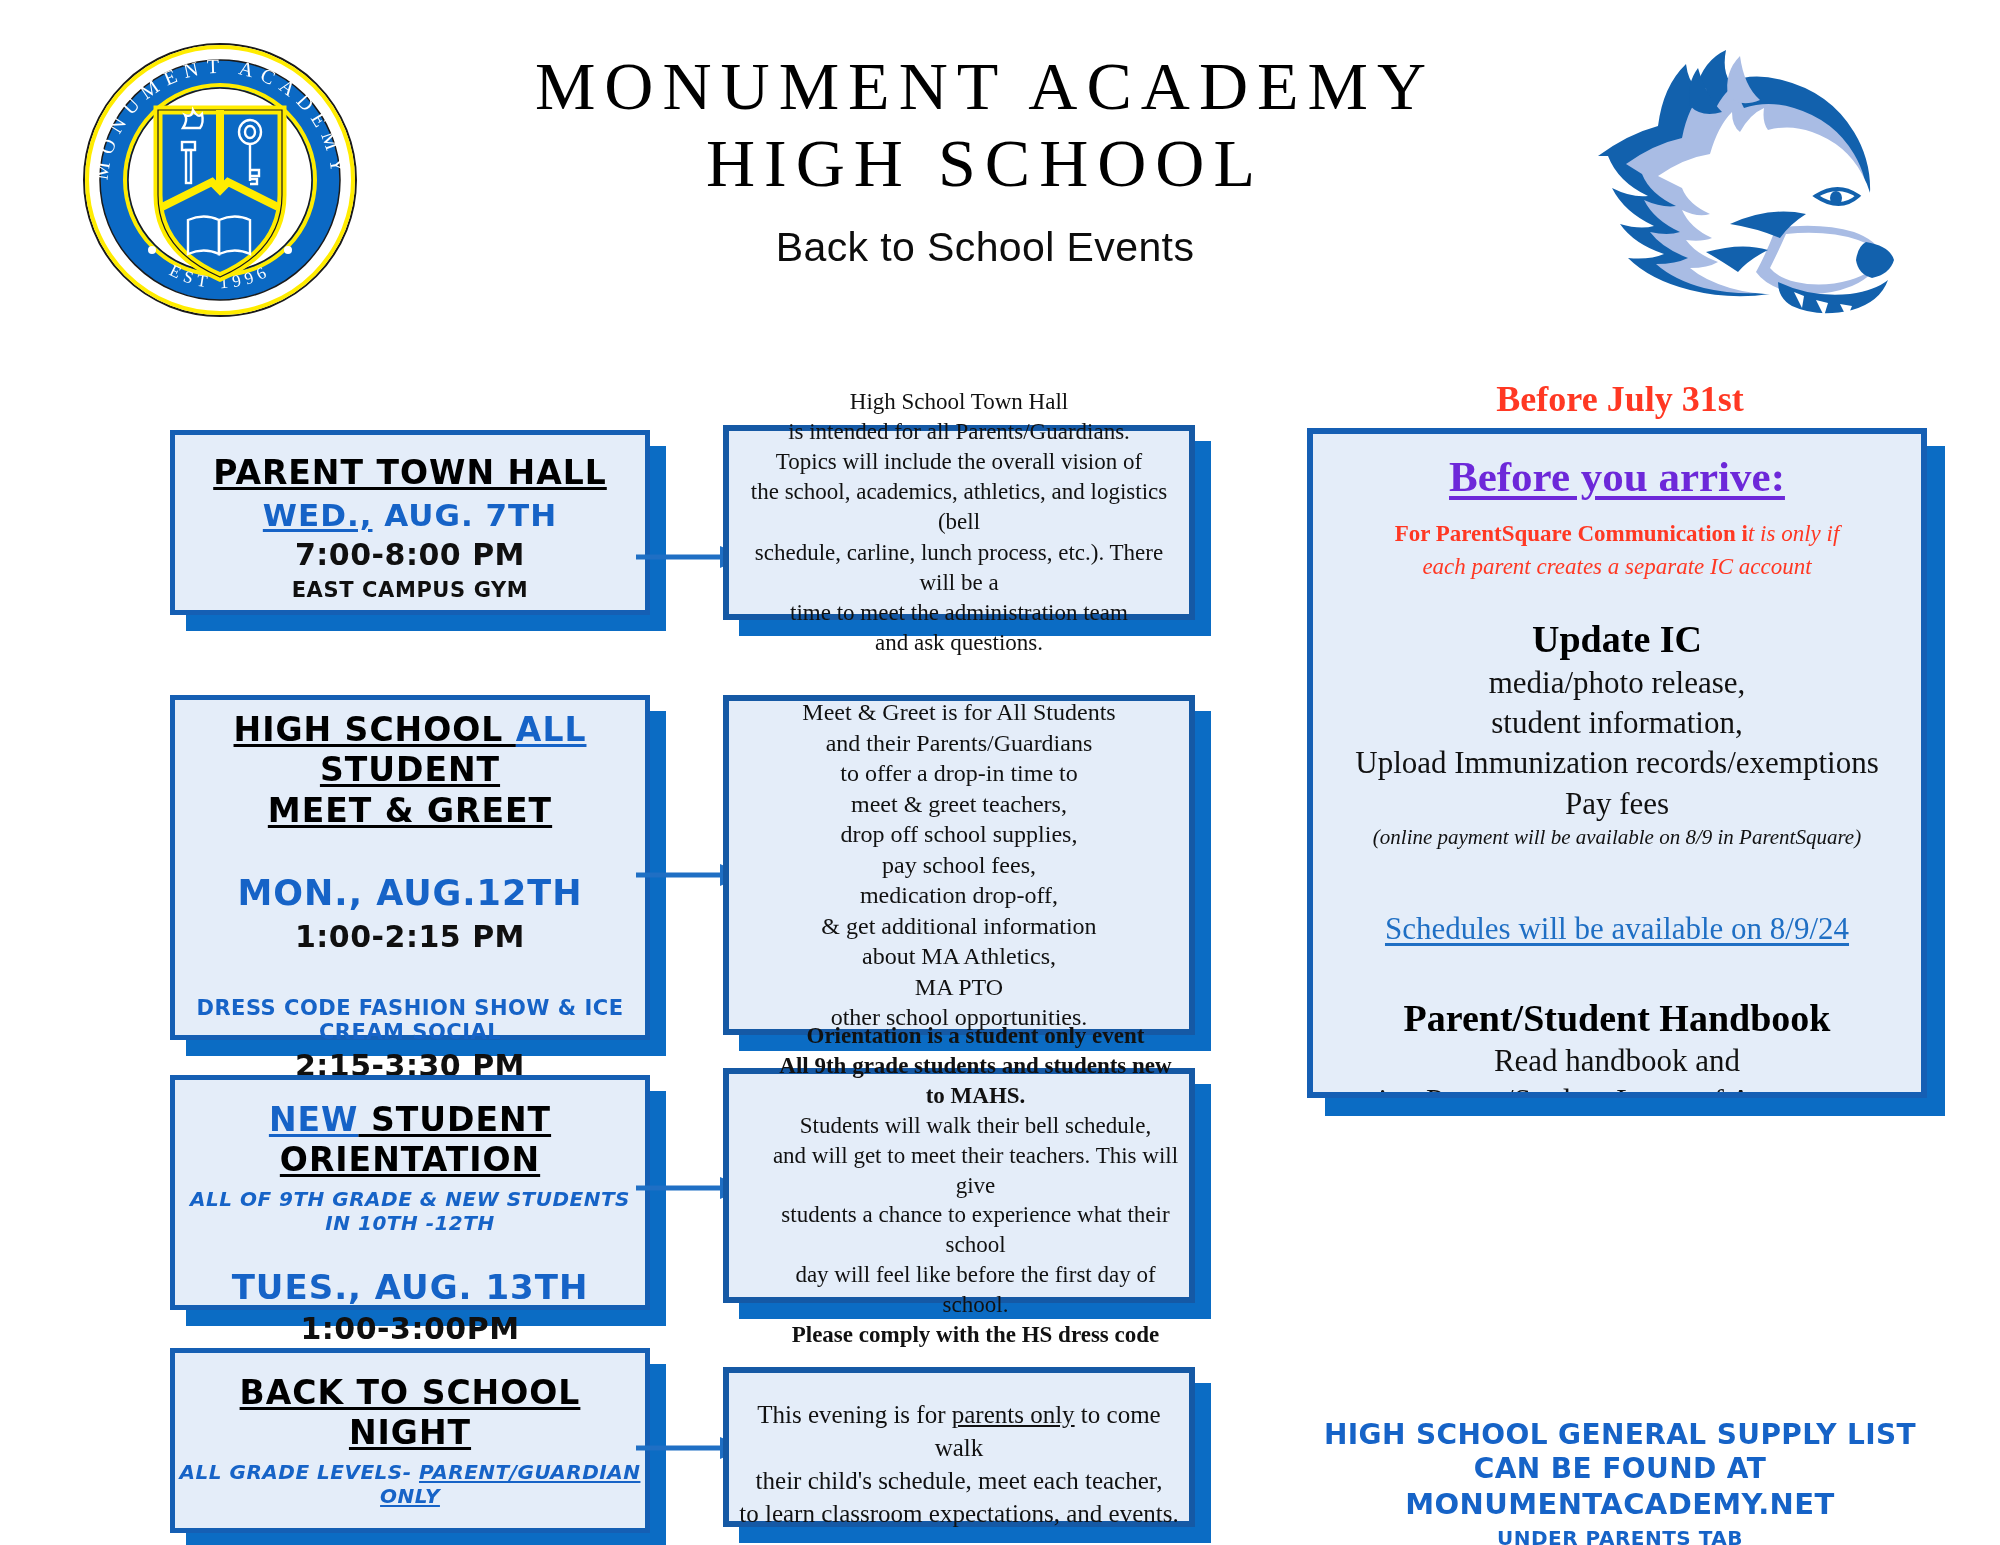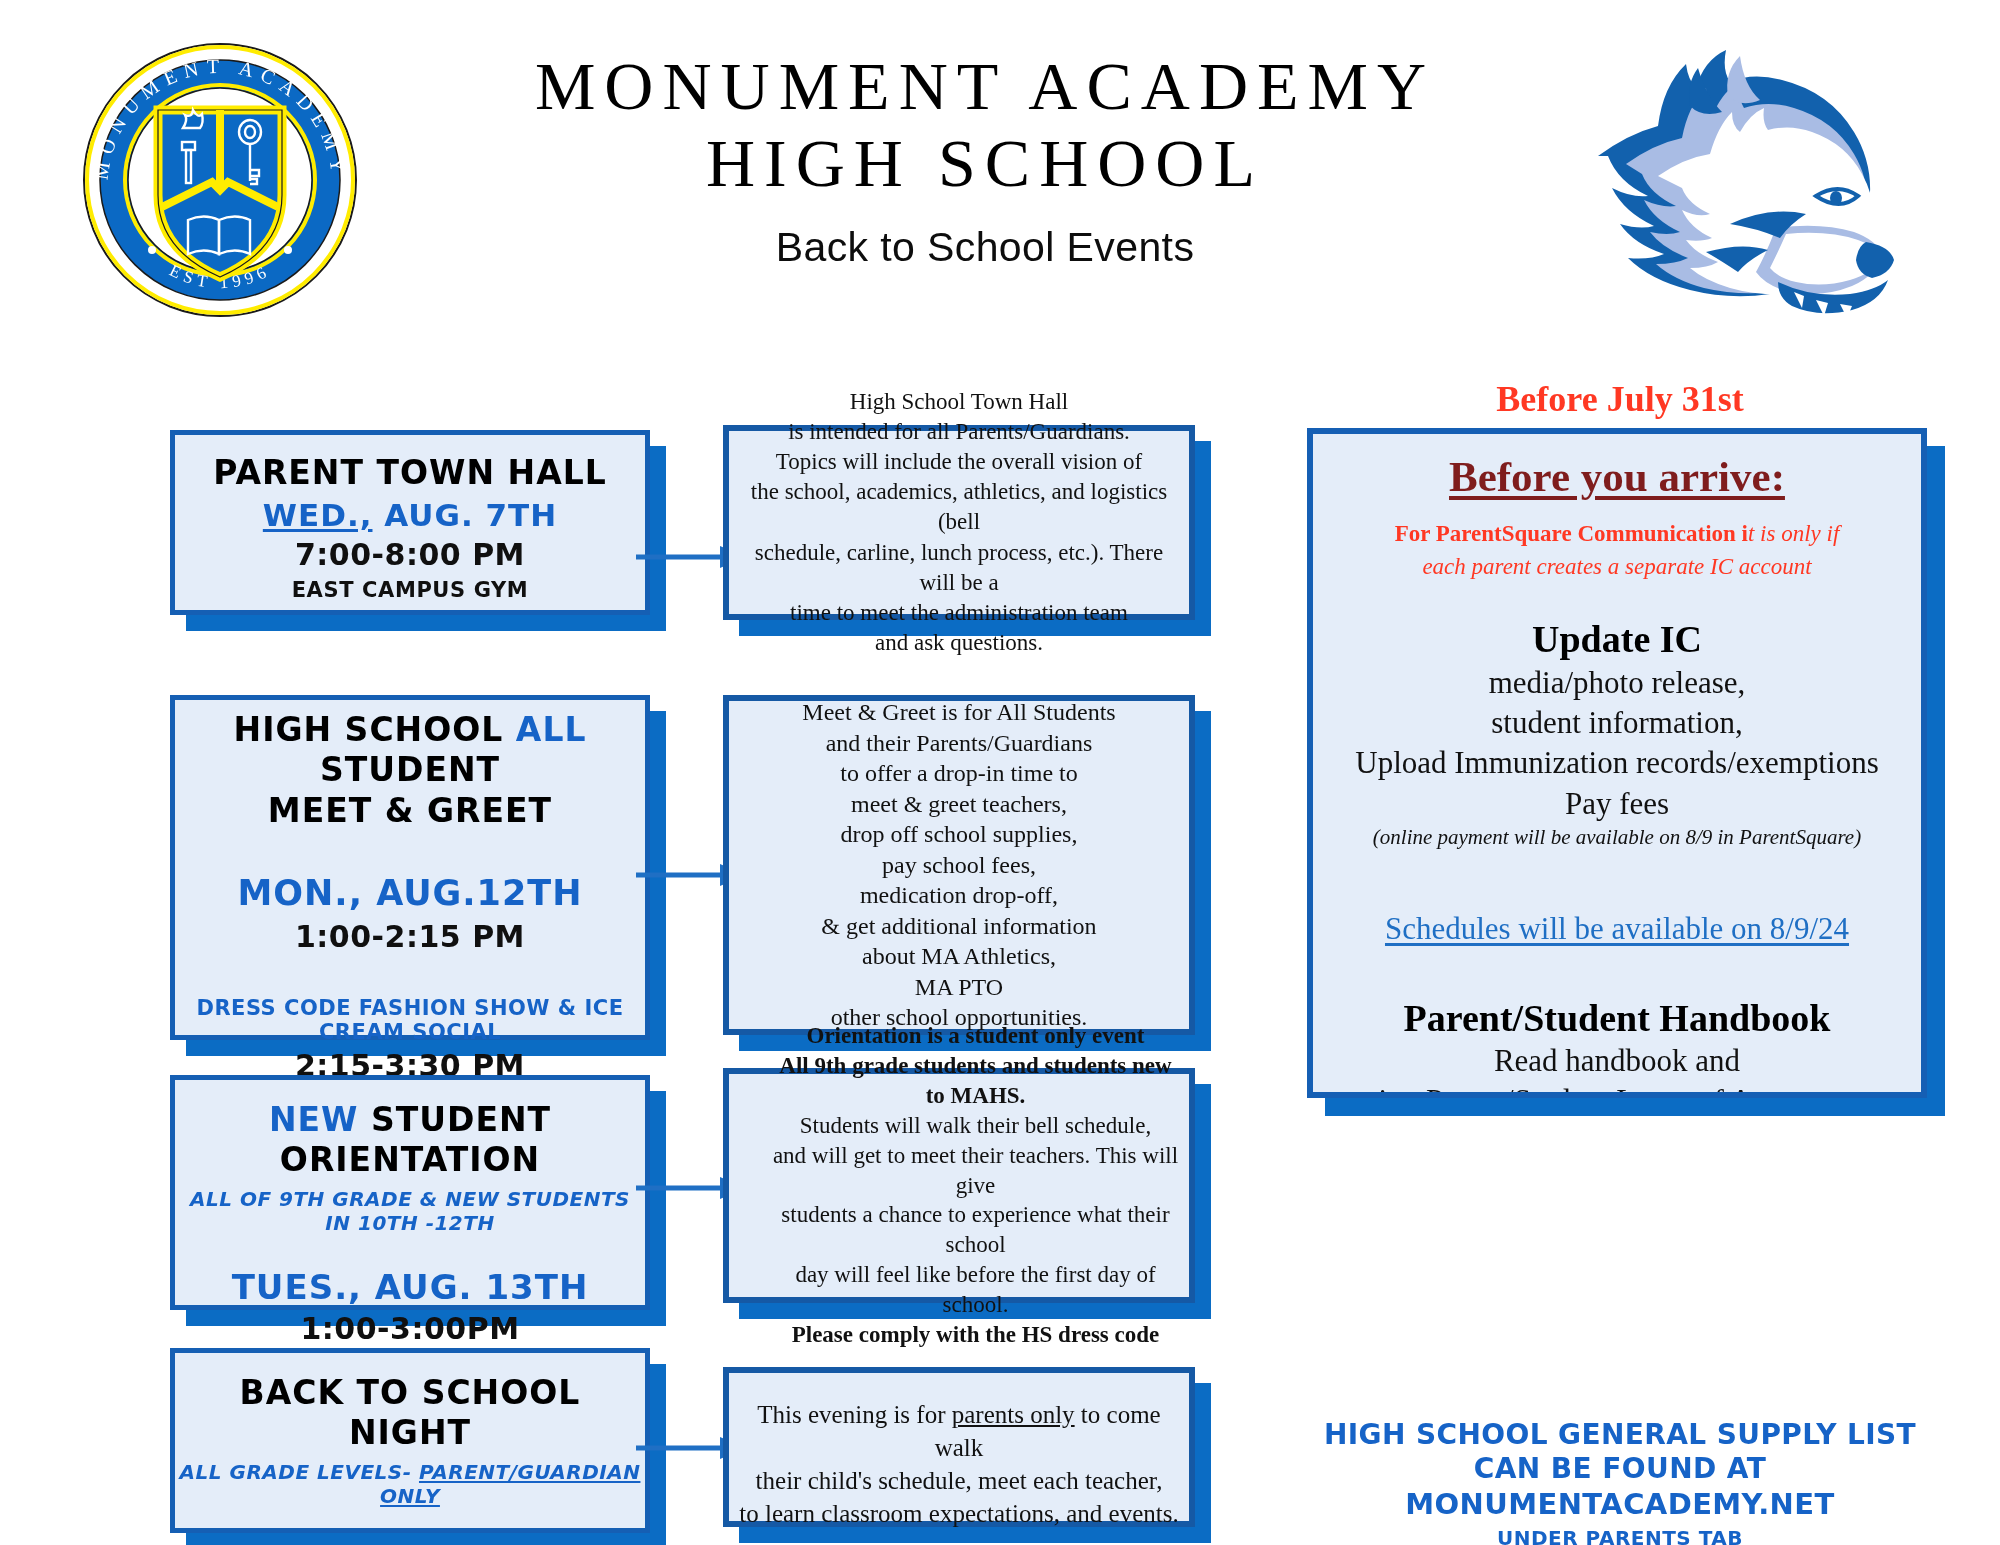--- a/index.html
+++ b/index.html
@@ -85,7 +85,7 @@
     line-height: 1.22;
     text-align: center;
   }
-  .evt-title .u { text-underline-offset: 3px; }
+  .evt-title .u { text-decoration: underline; text-underline-offset: 3px; }
   .evt-title .blue { color: #1663c7; }
   .evt-date {
     font-family: "DejaVu Sans", "Liberation Sans", sans-serif;

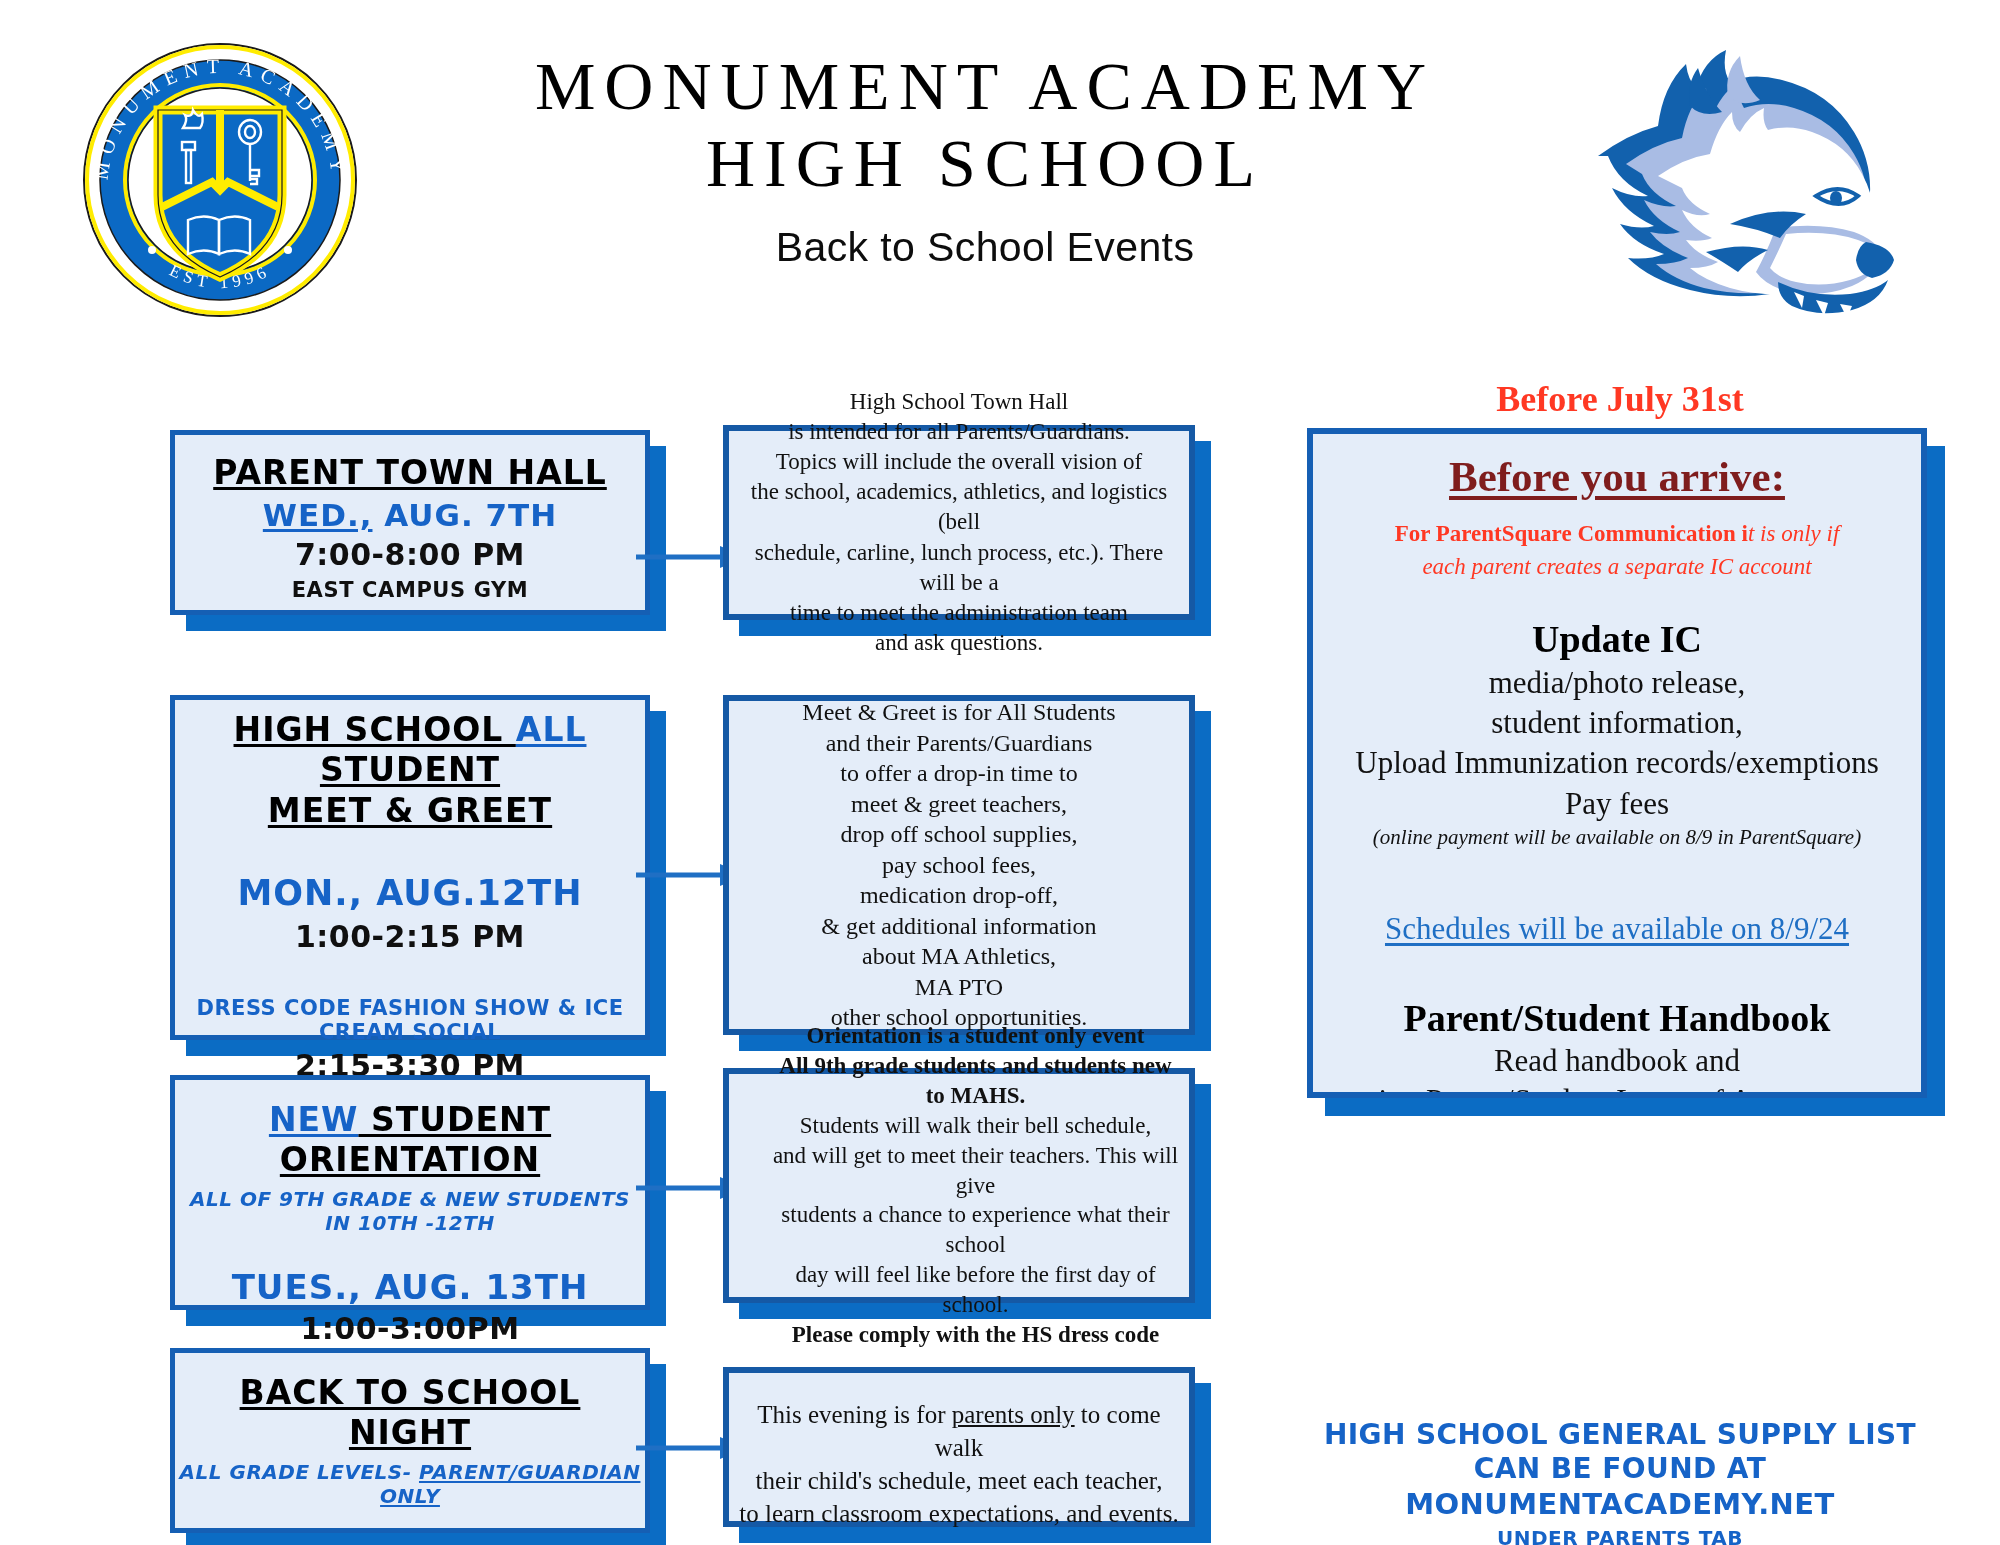--- a/index.html
+++ b/index.html
@@ -168,7 +168,7 @@
     font-family: "Liberation Serif", "DejaVu Serif", serif;
     font-weight: 700;
     font-size: 43px;
-    color: #7f1d1d;
+    color: #6d28d9;
     text-decoration: underline;
     text-underline-offset: 5px;
     line-height: 1.16;

